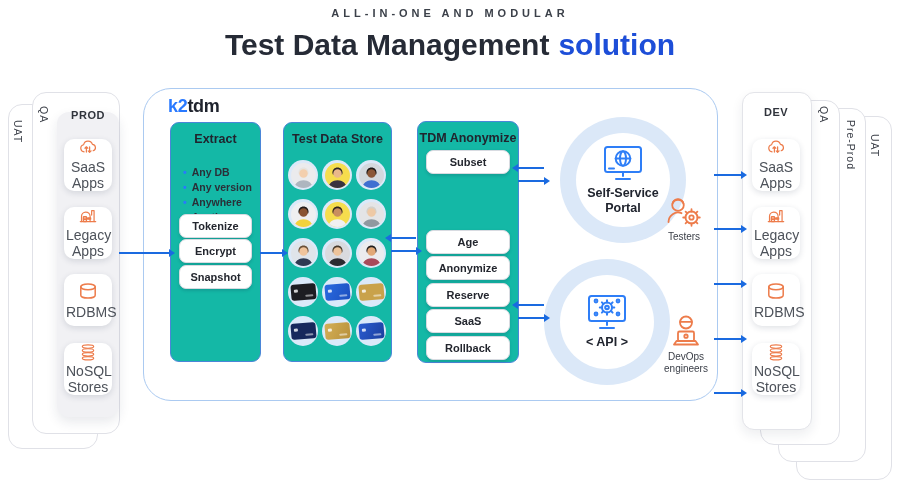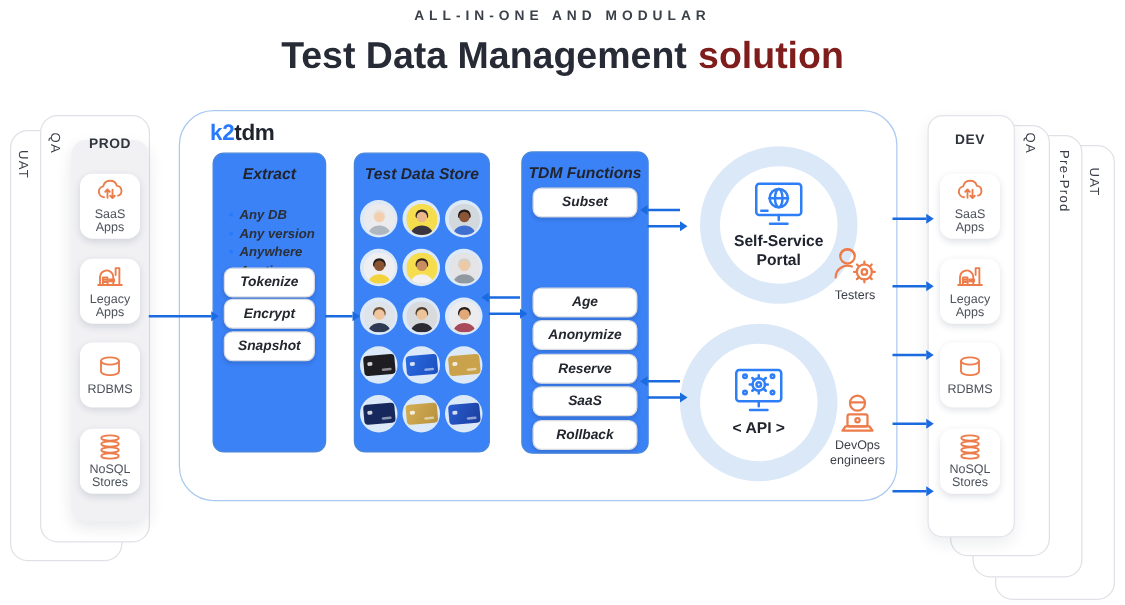--- a/index.html
+++ b/index.html
@@ -10,7 +10,7 @@
           font-weight:700;letter-spacing:4px;color:#3b4049;}
   .title{position:absolute;top:28px;left:0;width:100%;text-align:center;font-size:30px;
          font-weight:800;color:#262b36;}
-  .title .accent{color:#7f1d1d;margin-left:9px;}
+  .title .accent{color:#1d4ed8;margin-left:9px;}
   
   .backcard{position:absolute;background:#fff;border:1.5px solid #e0e1e7;border-radius:14px;}
   .frontcard{position:absolute;border-radius:12px;}

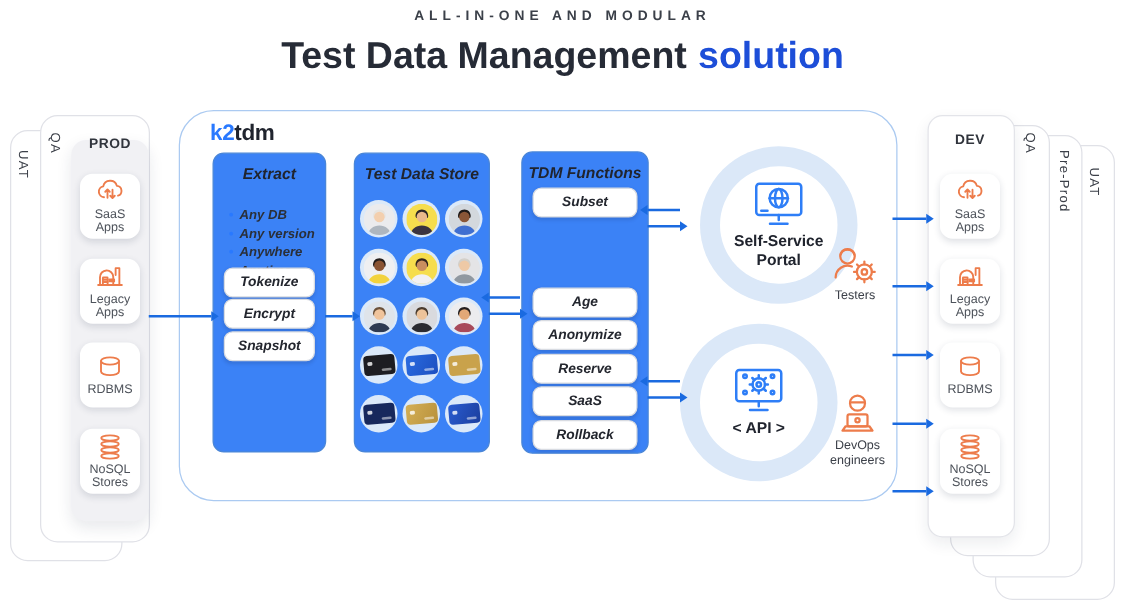--- a/index.html
+++ b/index.html
@@ -33,7 +33,7 @@
   .logo{position:absolute;left:168px;top:96px;font-size:18px;font-weight:800;z-index:4;
         letter-spacing:-.3px;}
   .logo .lk{color:#2979ff;} .logo .lt{color:#20242e;}
-  .bluebox{position:absolute;background:#3b82f6;border:1.4px solid #4a86d8;border-radius:9px;z-index:4;font-style:italic;}
+  .bluebox{position:absolute;background:#14b8a6;border:1.4px solid #4a86d8;border-radius:9px;z-index:4;}
   .bb-title{position:absolute;top:9px;left:0;width:100%;text-align:center;font-size:12.5px;
             font-weight:700;color:#20242e;}
   .bullets{position:absolute;left:12px;top:42px;}

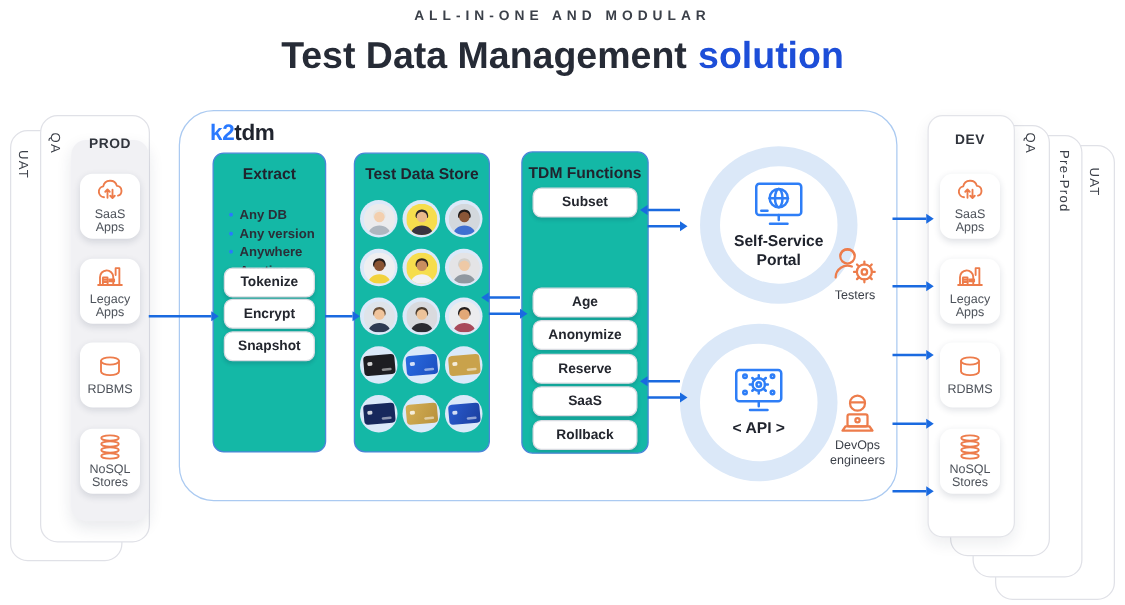--- a/index.html
+++ b/index.html
@@ -270,7 +270,7 @@
   </div>
 
   <div class="bluebox" style="left:417px;top:121px;width:100px;height:240px">
-    <div class="bb-title">TDM Functions</div>
+    <div class="bb-title">TDM Anonymize</div>
     <div class="pill" style="top:28px">Subset</div>
     <div class="pill" style="top:108px">Age</div>
     <div class="pill" style="top:134px">Anonymize</div>

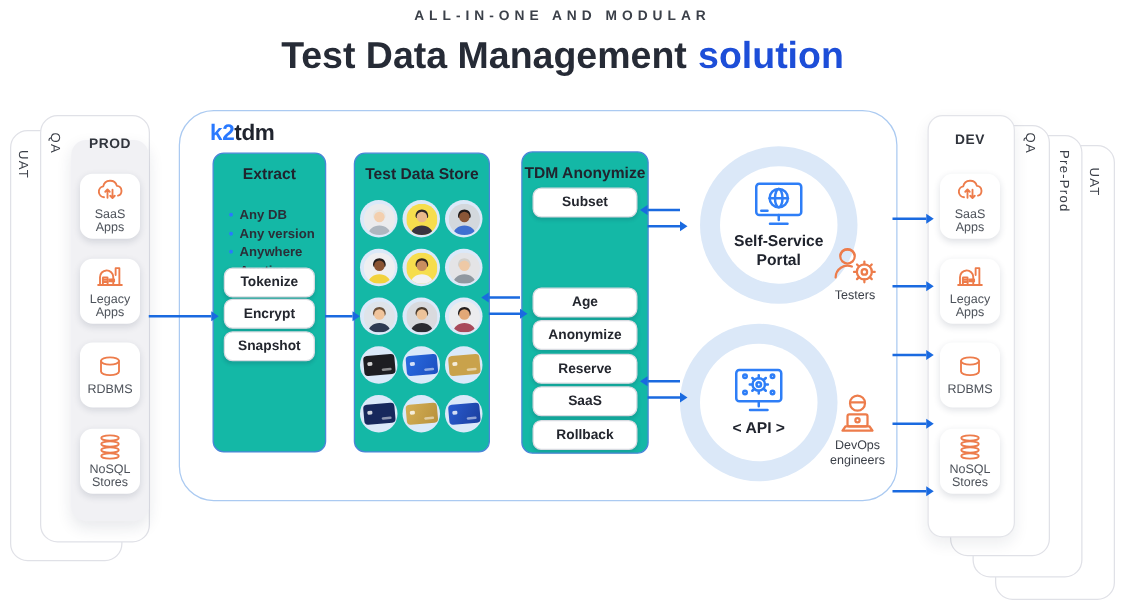--- a/index.html
+++ b/index.html
@@ -23,7 +23,7 @@
   .tile{position:absolute;width:48px;height:52px;background:#fff;border-radius:10px;z-index:5;
         box-shadow:0 2px 6px rgba(30,40,70,.14);display:flex;flex-direction:column;
         align-items:center;justify-content:center;}
-  .tlabel{font-size:10px;color:#4d525a;text-align:center;line-height:1.15;margin-top:2px;
+  .tlabel{font-size:14px;color:#4d525a;text-align:center;line-height:1.15;margin-top:2px;
           width:44px;}
   .oicn{stroke:#ed7c4b;fill:none;stroke-width:1.5;stroke-linecap:round;stroke-linejoin:round;}
   .oicn *{stroke:#ed7c4b;fill:none;}

